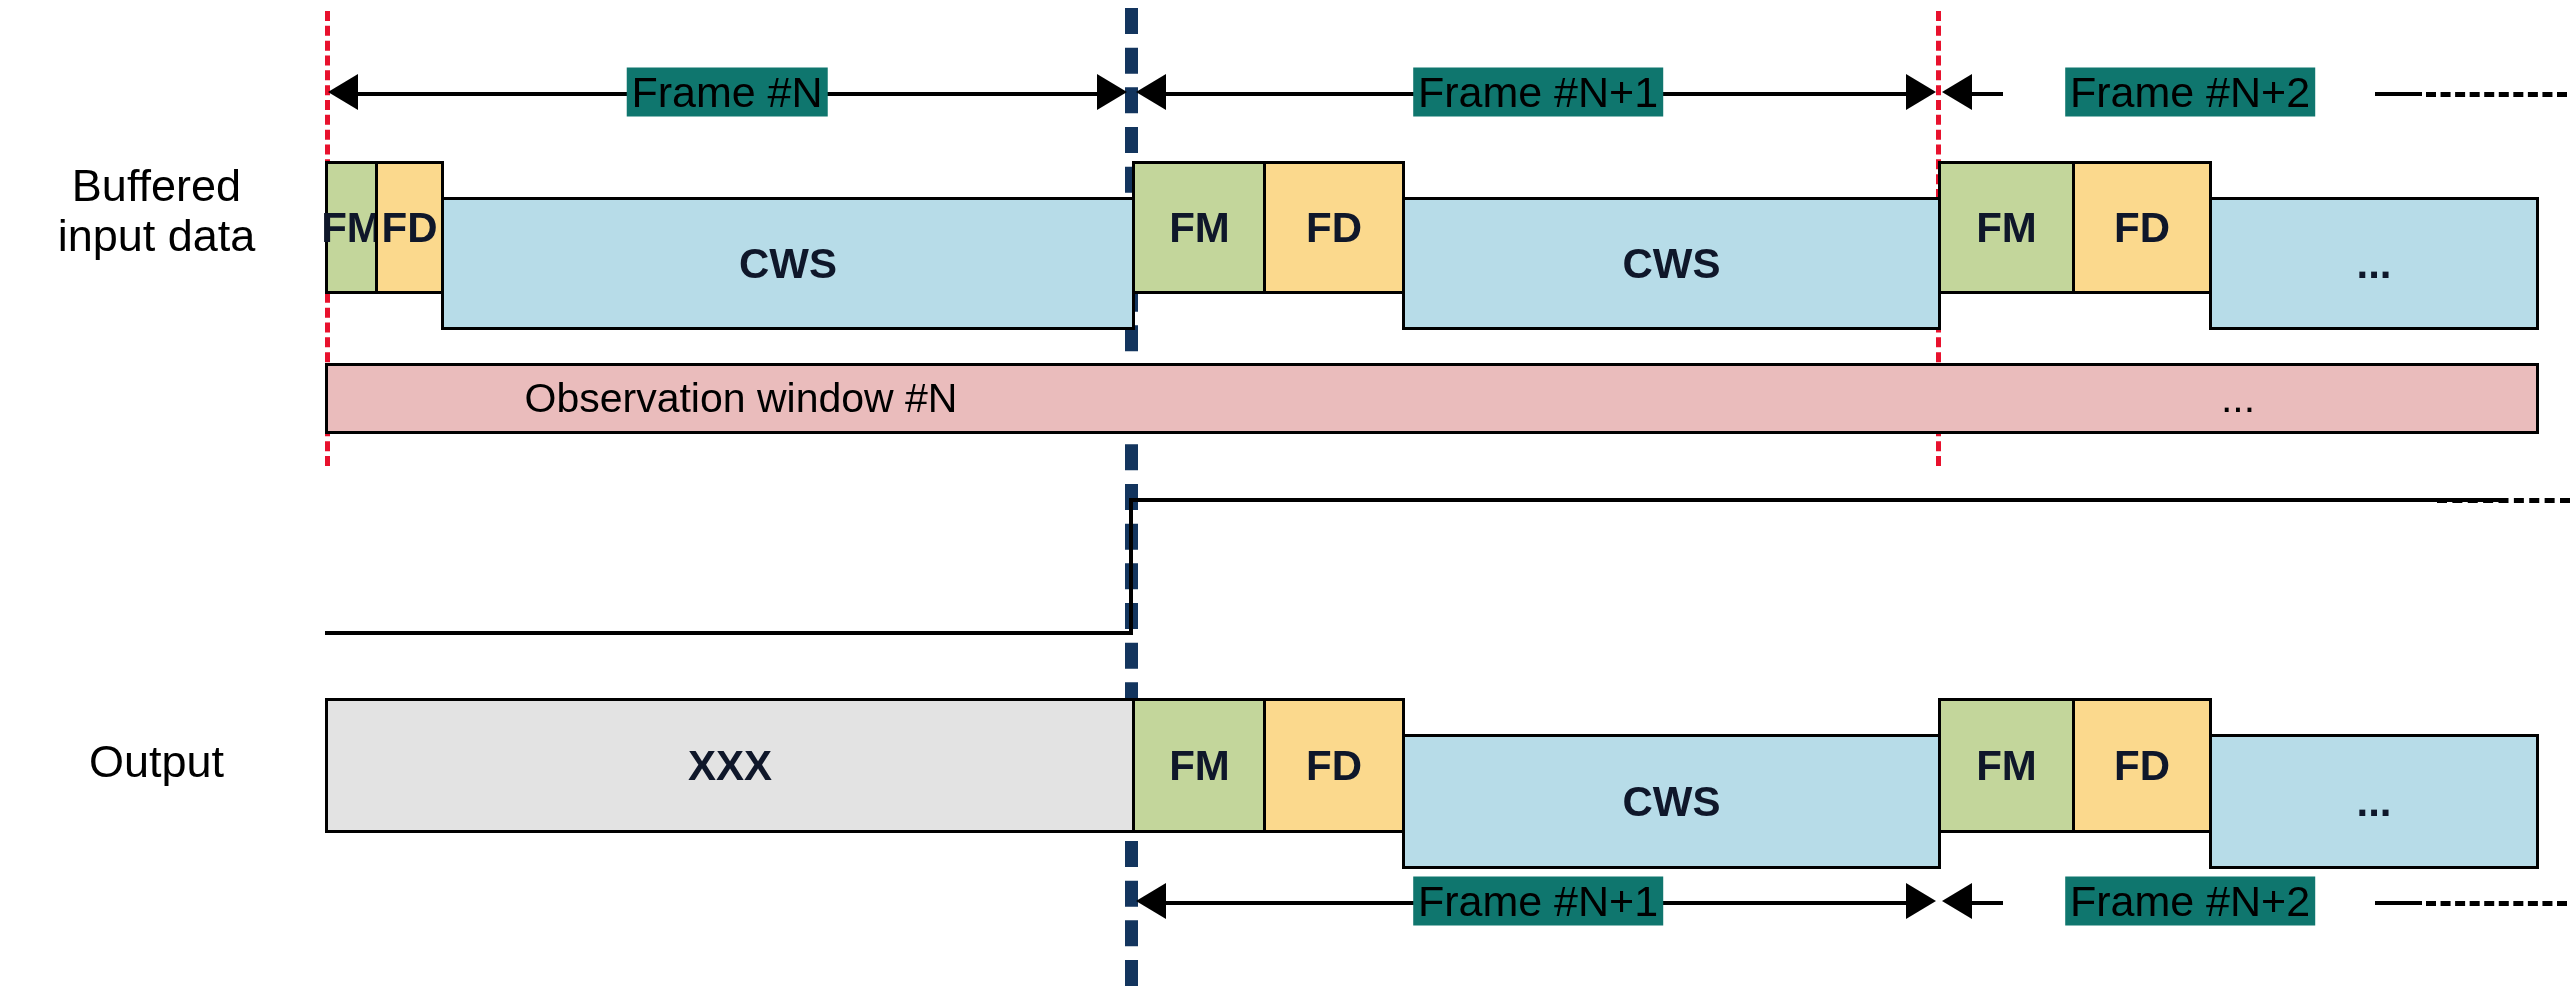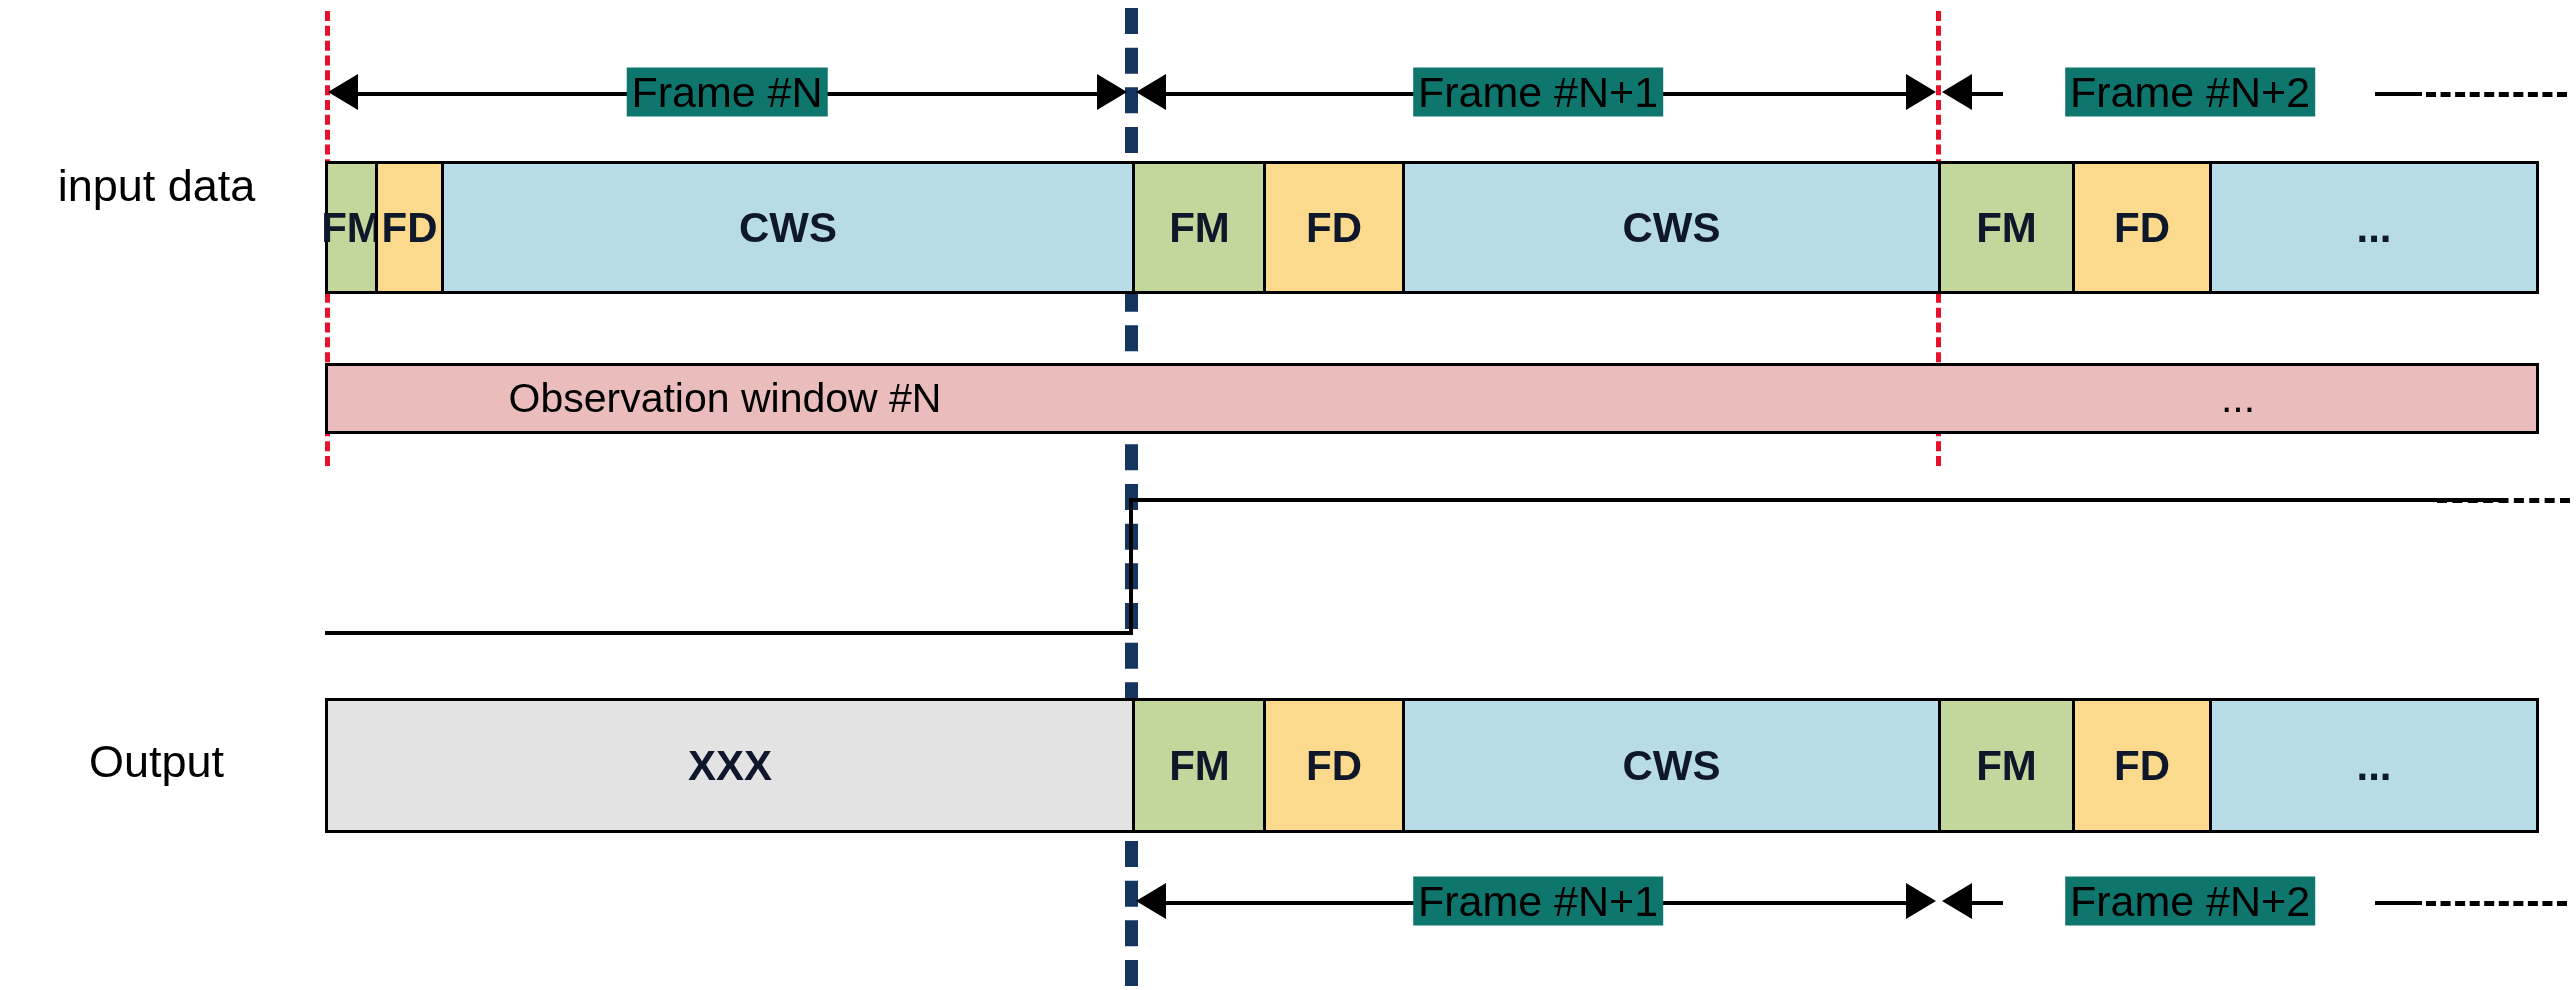--- a/index.html
+++ b/index.html
@@ -70,6 +70,7 @@
   </div>
 
   <div class="lbl" style="left:0;top:161px;width:313px;font-size:45px;">
+    <div>Buffered</div>
     <div>input data</div>
   </div>
 

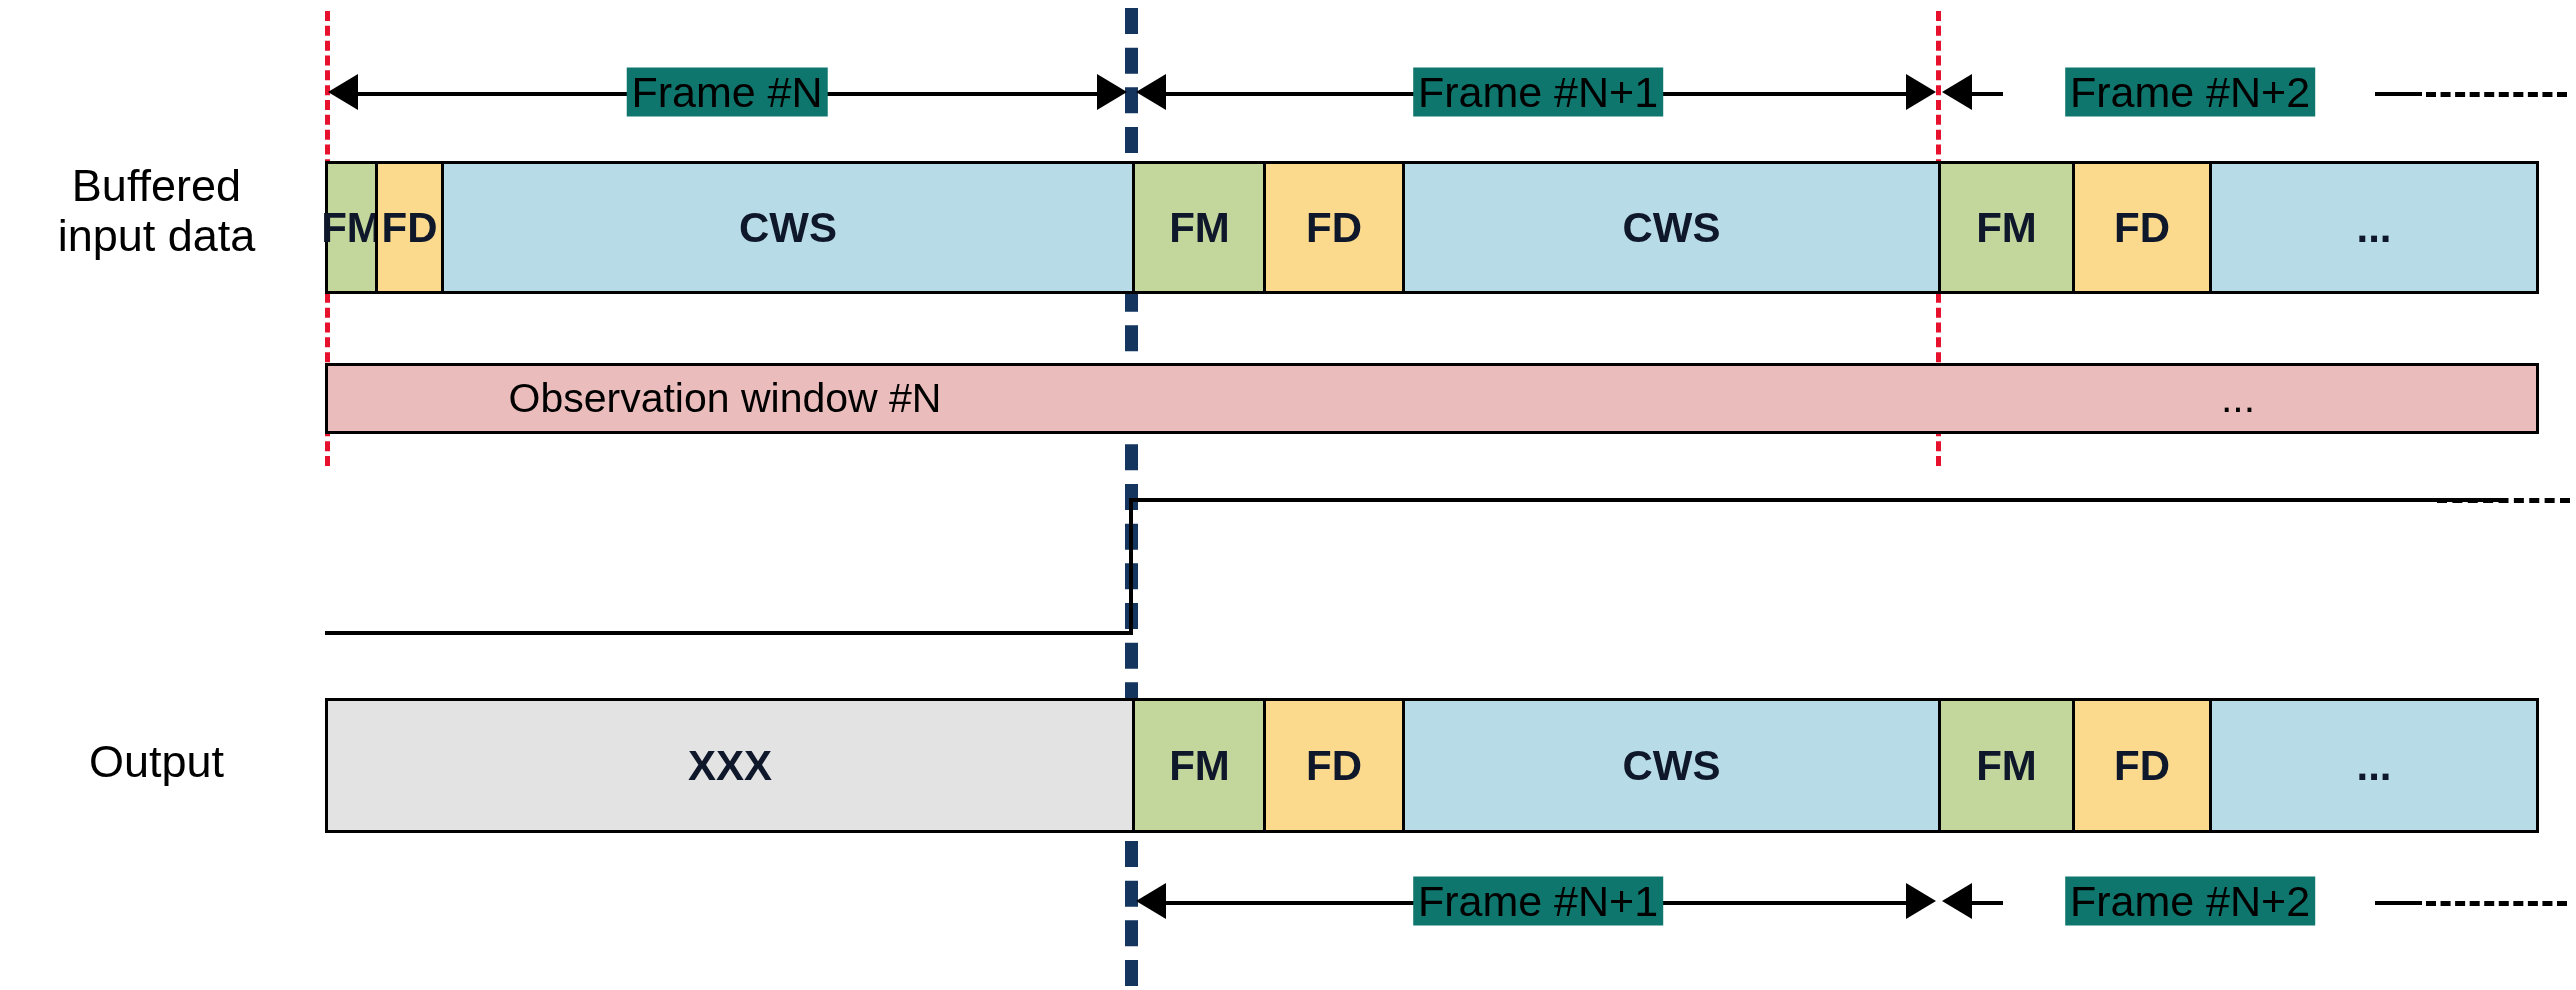--- a/index.html
+++ b/index.html
@@ -19,7 +19,7 @@
        font-weight:bold;color:#0f172a;}
   .blk.fm{background:#c3d69b;}
   .blk.fd{background:#fbd98d;}
-  .blk.cws{background:#b7dce8;}
+  .blk.cws{background:#b7dce8;margin-top:36px;}
   .blk.xxx{background:#e3e3e3;text-align:right;}
 
   .obsbar{position:absolute;box-sizing:border-box;border:3.1px solid #000;background:#eabcbc;}

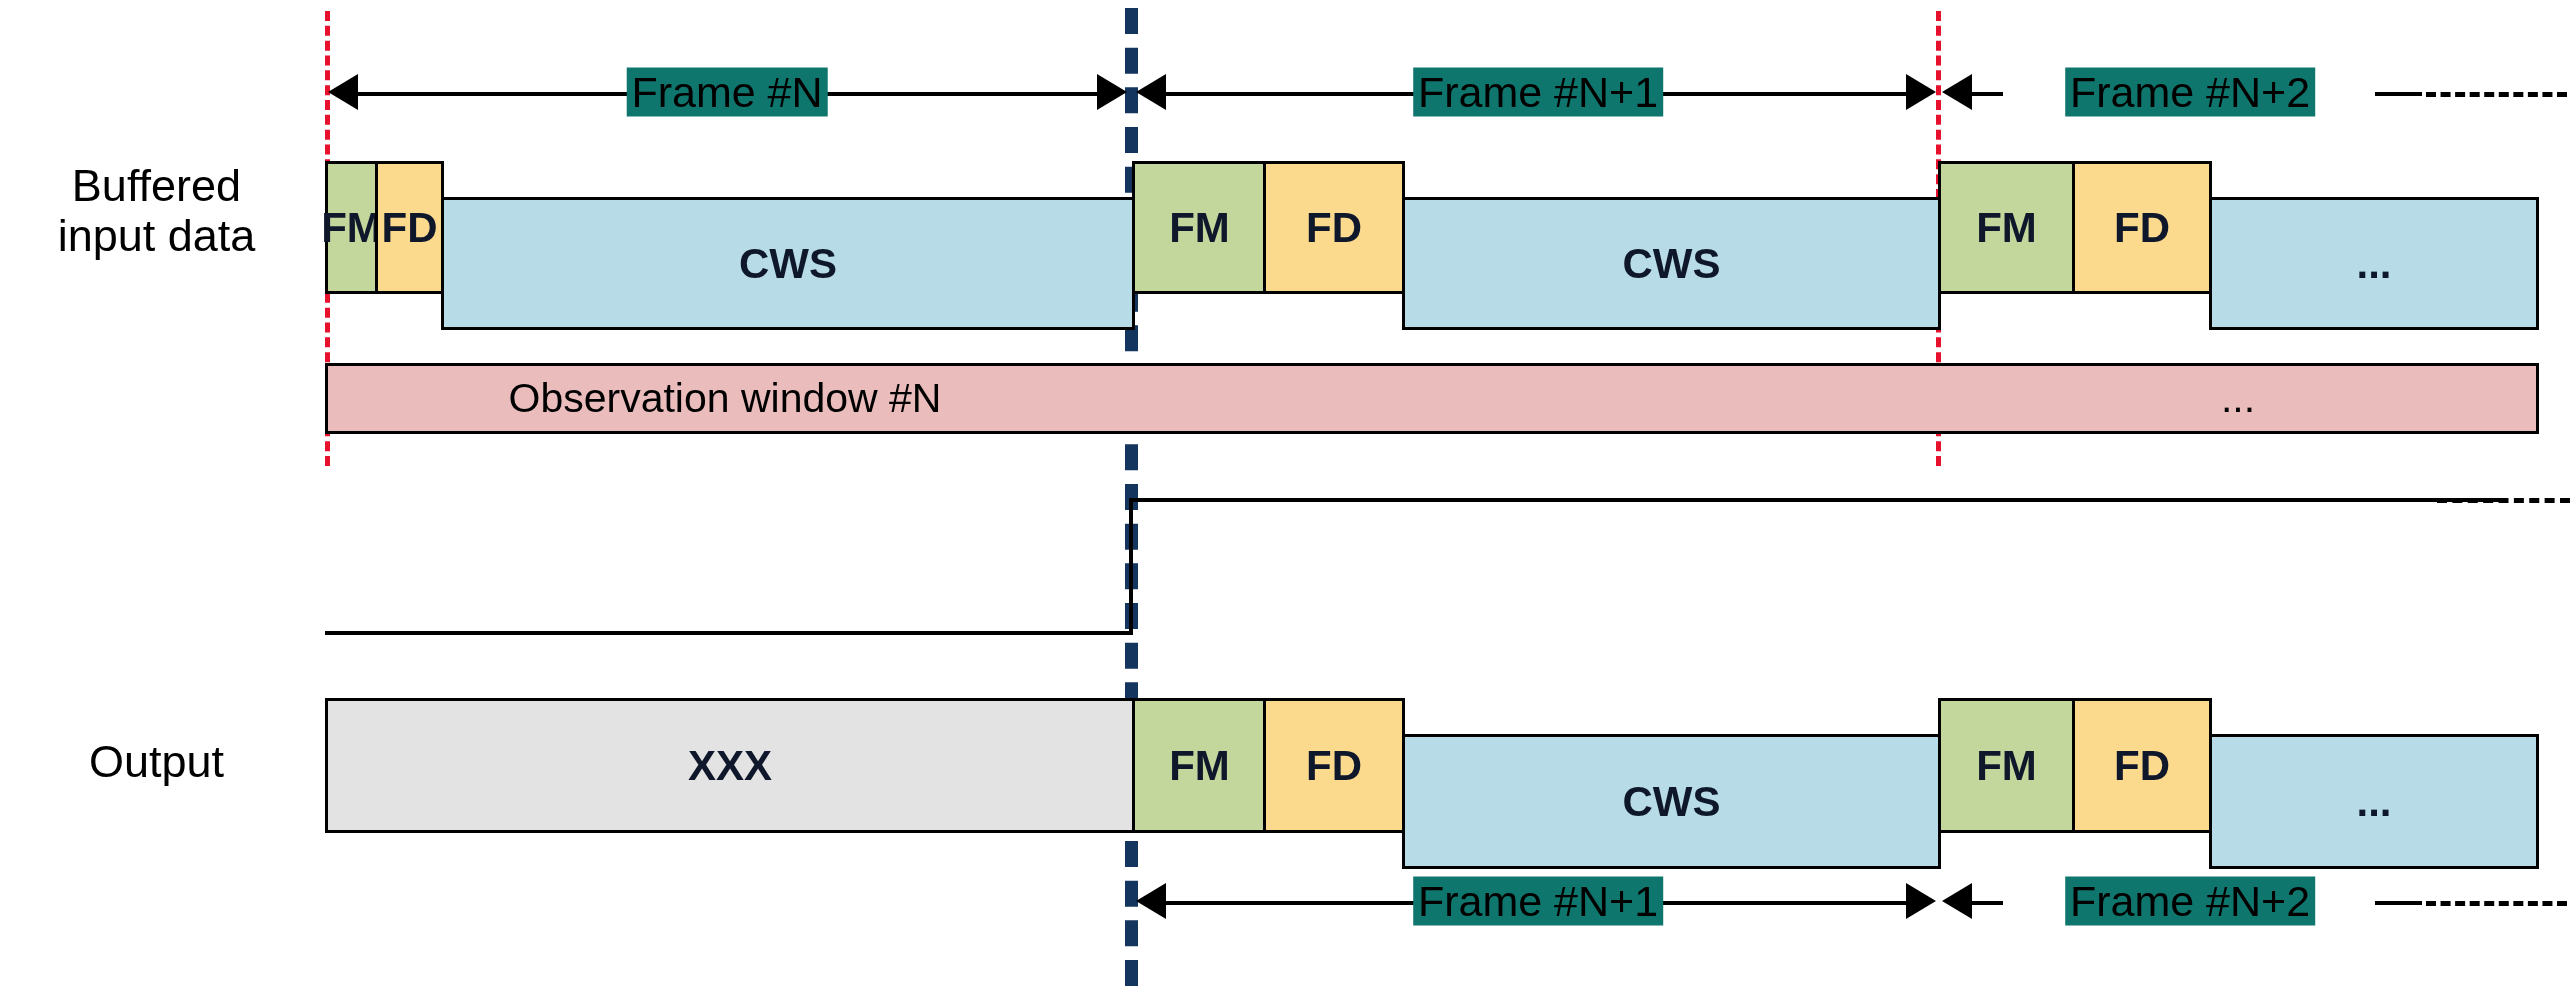--- a/index.html
+++ b/index.html
@@ -105,7 +105,7 @@
     </div>
 
   <div class="obsbar" style="left:325px;top:363px;width:2214px;height:71px;"></div>
-  <div class="obstext" style="left:325px;top:363px;width:800px;height:71px;font-size:41px;">Observation window #N</div>
+  <div class="obstext" style="left:341px;top:363px;width:800px;height:71px;font-size:41px;">Observation window #N</div>
   <div class="obstext" style="left:1937px;top:363px;width:602px;height:71px;font-size:41px;">...</div>
 
 

